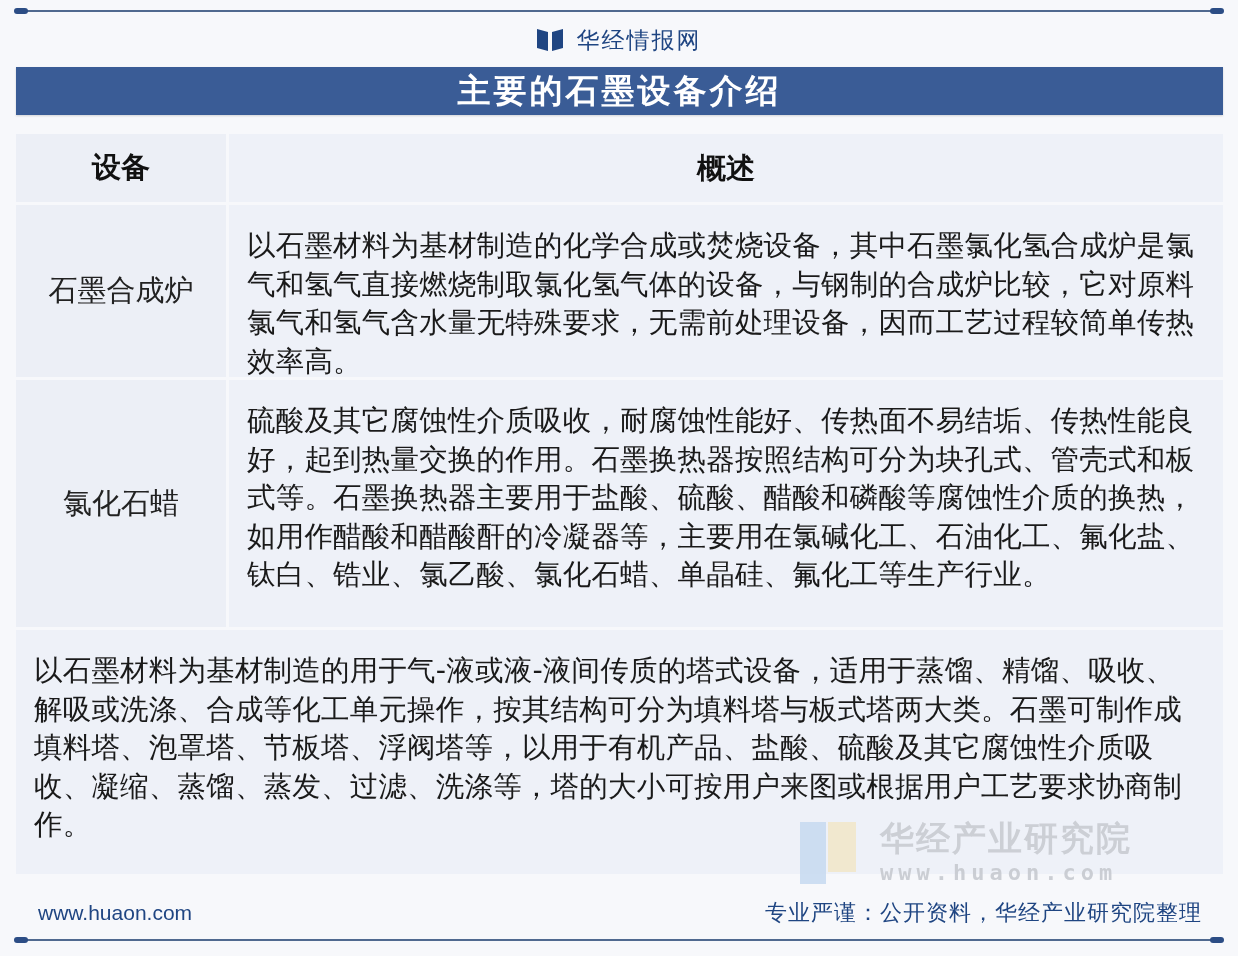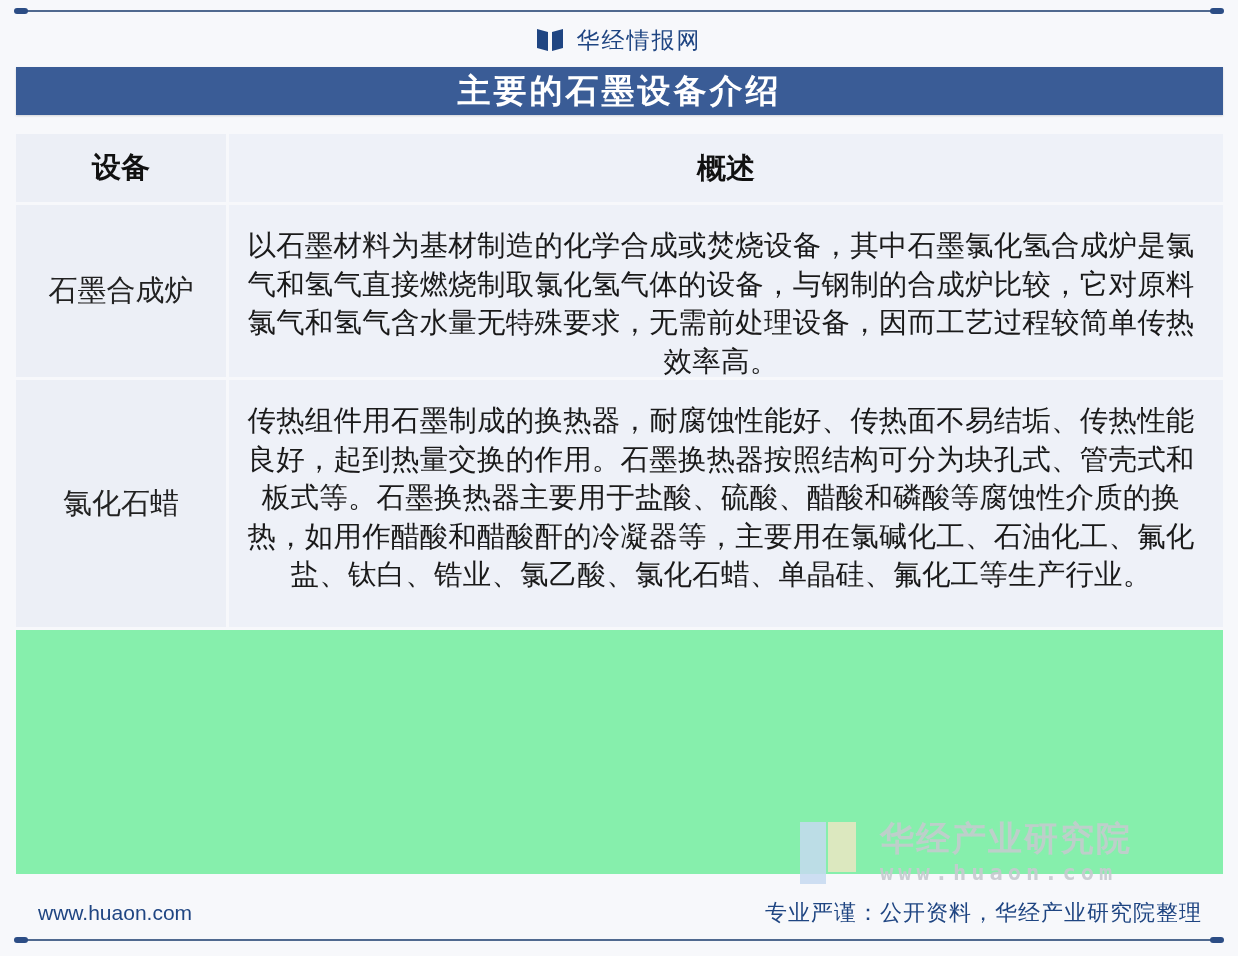--- a/index.html
+++ b/index.html
@@ -46,7 +46,7 @@
 
     .table {
       position: absolute; top: 134px; left: 16px; width: 1207px;
-      background: #86efac;
+      background: #bef264;
     }
     .row { display: flex; border-bottom: 3px solid #f7f8fb; }
     .cell-device {

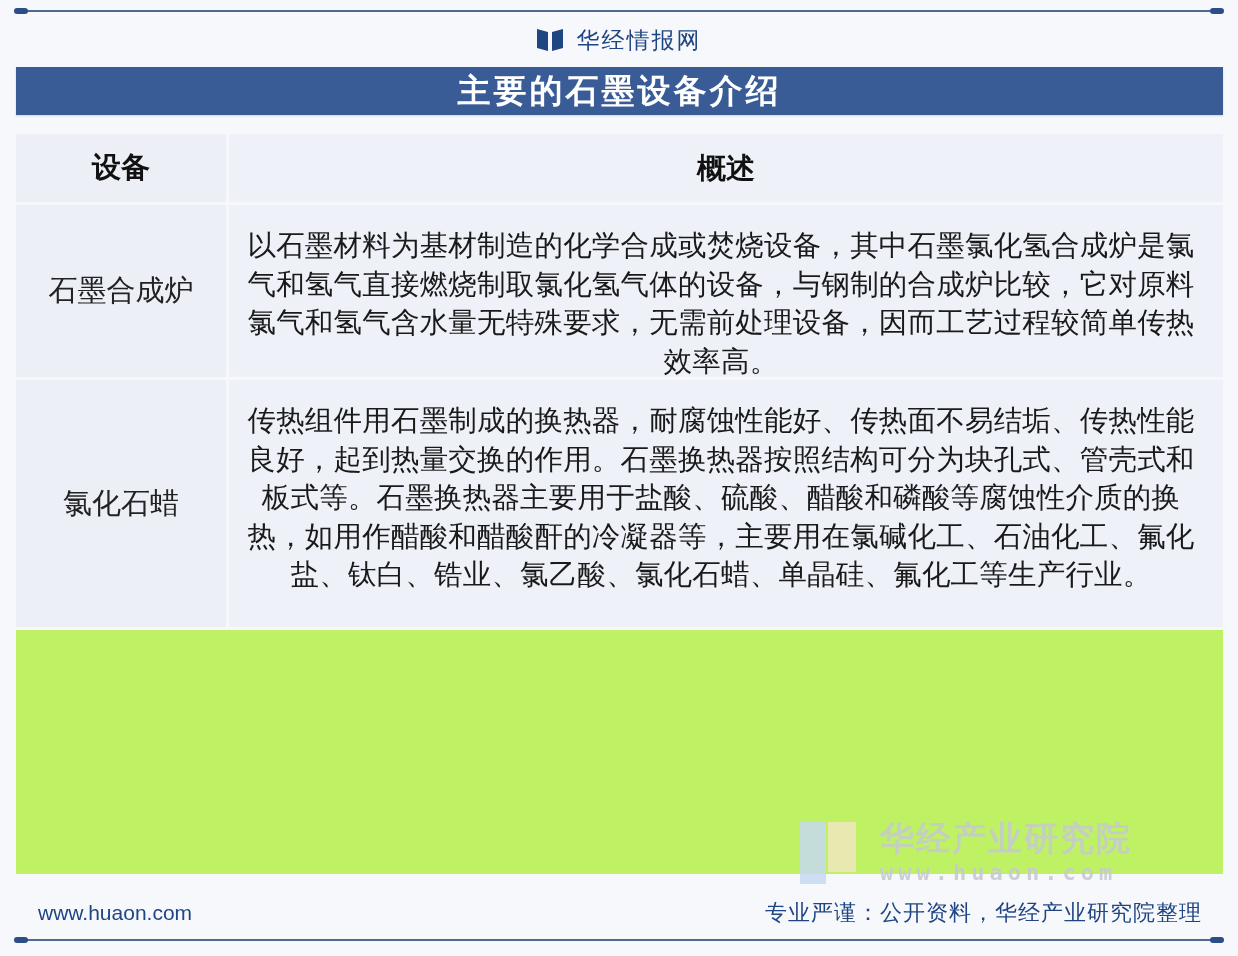--- a/index.html
+++ b/index.html
@@ -60,7 +60,6 @@
       flex: 1; padding: 0 20px 0 230px - 210px;
       font-size: 28.5px; line-height: 38.5px; color: #1a1a1a;
       background: #eef1f8;
-      text-align: center;
     }
     .row.header-row .cell-device,
     .row.header-row .cell-desc {

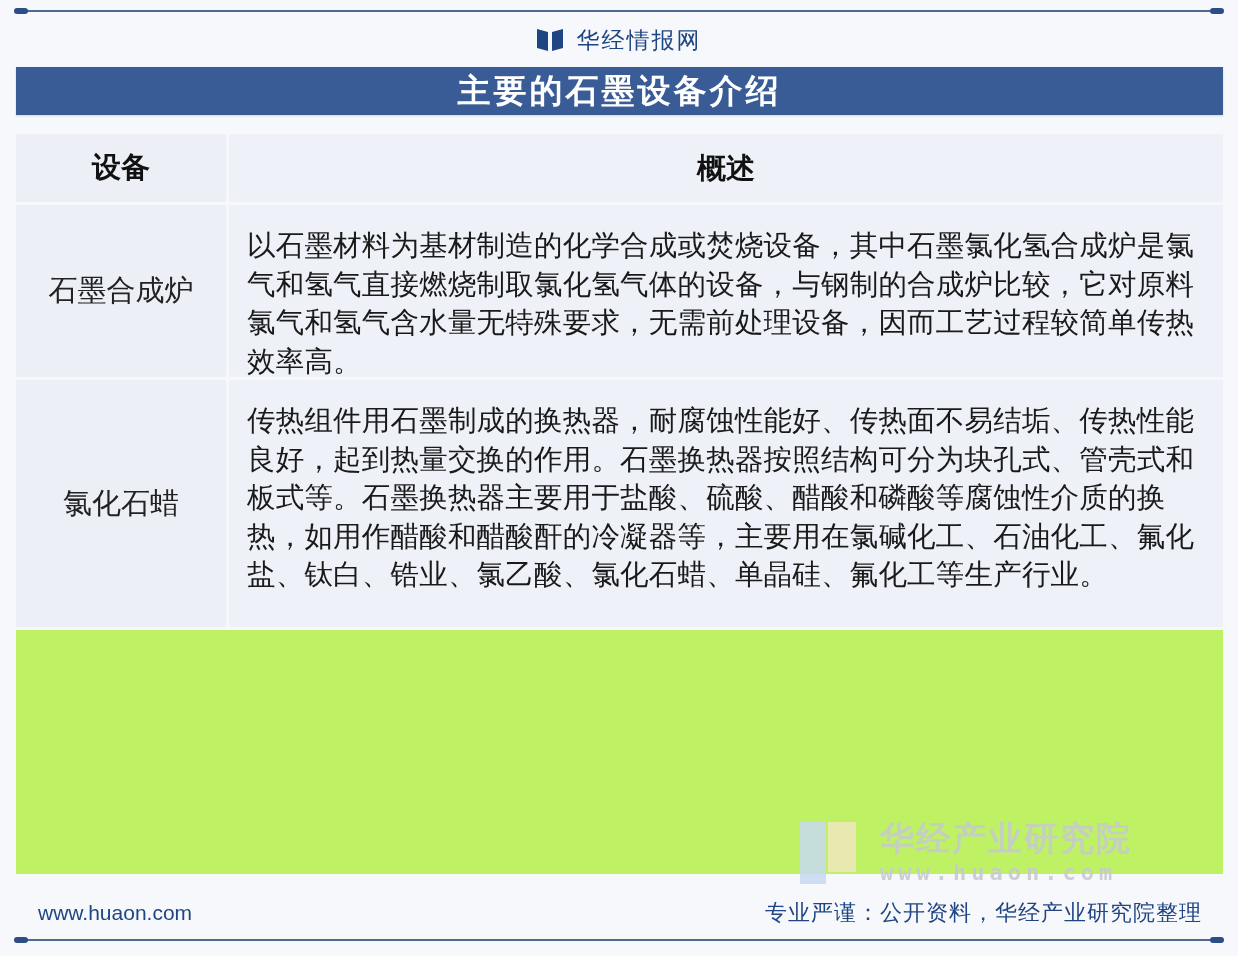--- a/index.html
+++ b/index.html
@@ -132,7 +132,7 @@
   </div>
   <div class="row data-row r2">
     <div class="cell-device">氯化石蜡</div>
-    <div class="cell-desc">传热组件用石墨制成的换热器，耐腐蚀性能好、传热面不易结垢、传热性能良好，起到热量交换的作用。石墨换热器按照结构可分为块孔式、管壳式和板式等。石墨换热器主要用于盐酸、硫酸、醋酸和磷酸等腐蚀性介质的换热，如用作醋酸和醋酸酐的冷凝器等，主要用在氯碱化工、石油化工、氟化盐、钛白、锆业、氯乙酸、氯化石蜡、单晶硅、氟化工等生产行业。</div>
+    <div class="cell-desc">硫酸及其它腐蚀性介质吸收，耐腐蚀性能好、传热面不易结垢、传热性能良好，起到热量交换的作用。石墨换热器按照结构可分为块孔式、管壳式和板式等。石墨换热器主要用于盐酸、硫酸、醋酸和磷酸等腐蚀性介质的换热，如用作醋酸和醋酸酐的冷凝器等，主要用在氯碱化工、石油化工、氟化盐、钛白、锆业、氯乙酸、氯化石蜡、单晶硅、氟化工等生产行业。</div>
   </div>
   <div class="row data-row r3">
   </div>

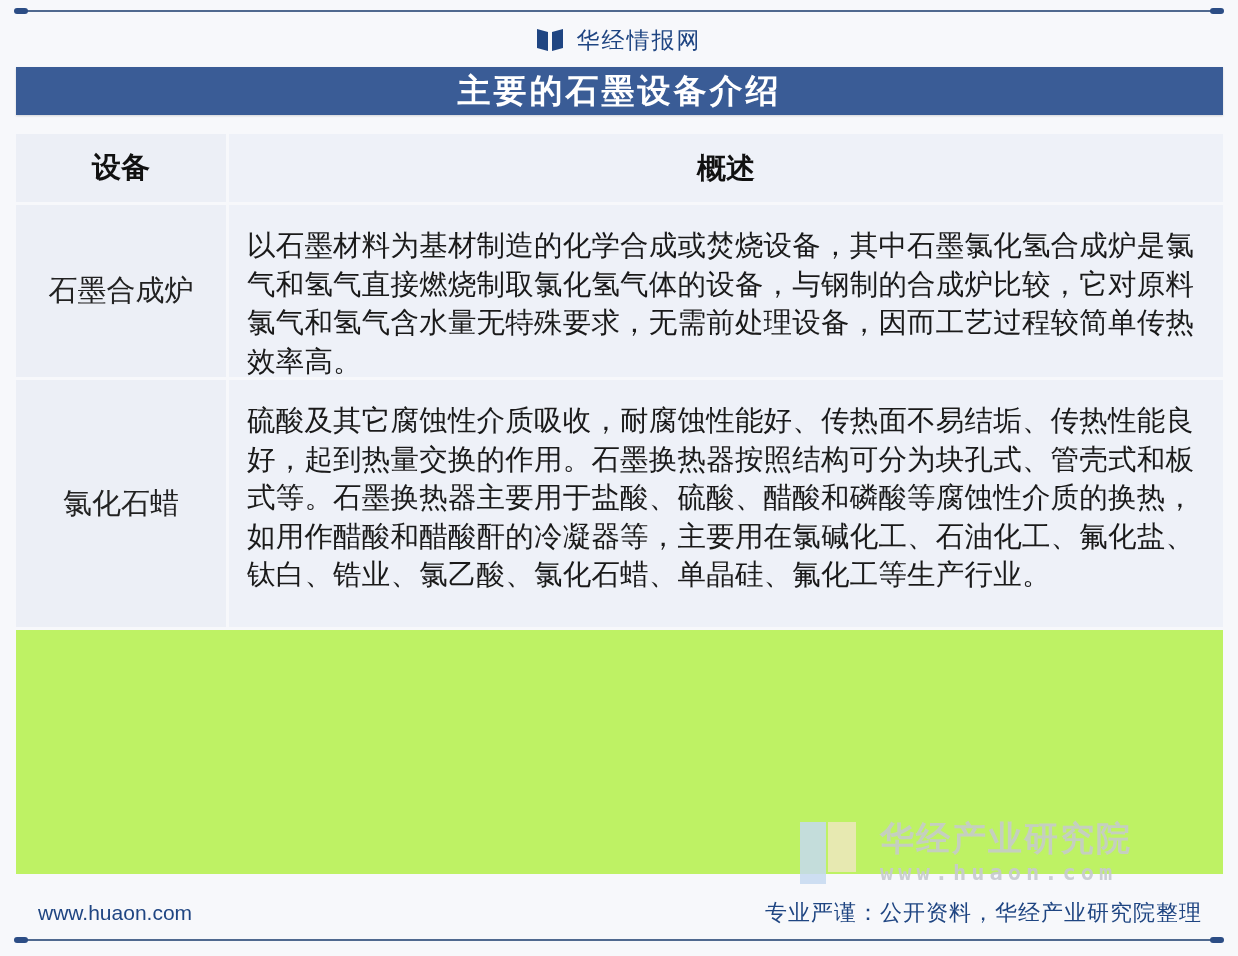--- a/index.html
+++ b/index.html
@@ -135,6 +135,7 @@
     <div class="cell-desc">硫酸及其它腐蚀性介质吸收，耐腐蚀性能好、传热面不易结垢、传热性能良好，起到热量交换的作用。石墨换热器按照结构可分为块孔式、管壳式和板式等。石墨换热器主要用于盐酸、硫酸、醋酸和磷酸等腐蚀性介质的换热，如用作醋酸和醋酸酐的冷凝器等，主要用在氯碱化工、石油化工、氟化盐、钛白、锆业、氯乙酸、氯化石蜡、单晶硅、氟化工等生产行业。</div>
   </div>
   <div class="row data-row r3">
+    <div class="cell-desc">以石墨材料为基材制造的用于气-液或液-液间传质的塔式设备，适用于蒸馏、精馏、吸收、解吸或洗涤、合成等化工单元操作，按其结构可分为填料塔与板式塔两大类。石墨可制作成填料塔、泡罩塔、节板塔、浮阀塔等，以用于有机产品、盐酸、硫酸及其它腐蚀性介质吸收、凝缩、蒸馏、蒸发、过滤、洗涤等，塔的大小可按用户来图或根据用户工艺要求协商制作。</div>
   </div>
 </div>
 

